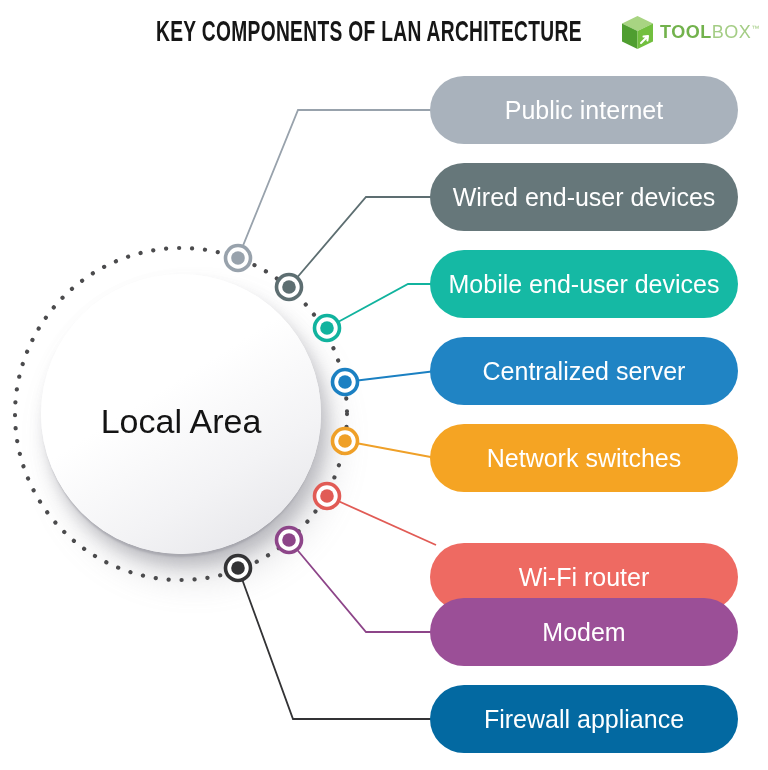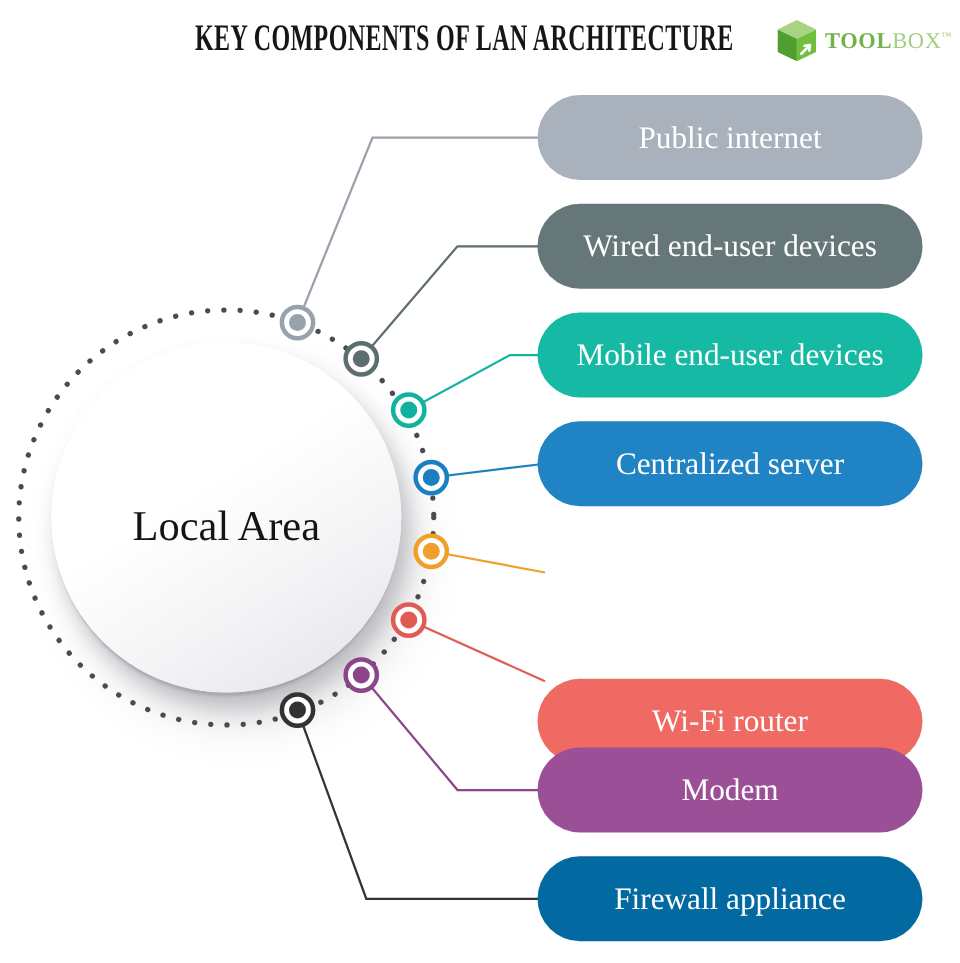--- a/index.html
+++ b/index.html
@@ -6,7 +6,7 @@
   html,body { background:#ffffff; }
   .canvas {
     position:relative; width:768px; height:770px; background:#ffffff;
-    overflow:hidden; font-family:Liberation Serif, serif;
+    overflow:hidden; font-family:Liberation Sans, sans-serif;
   }
   .title {
     position:absolute; left:156px; top:14px;

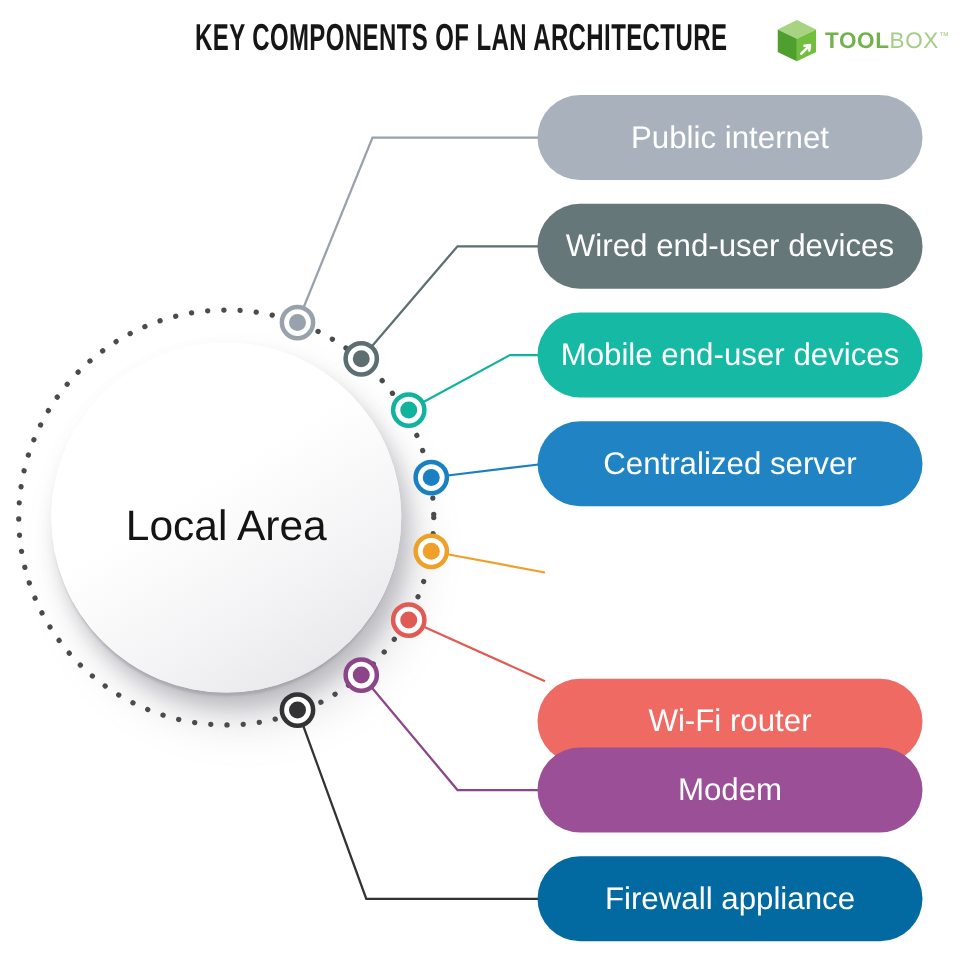--- a/index.html
+++ b/index.html
@@ -112,6 +112,9 @@
   <div class="pill" style="top: 250px; background-color: rgb(21, 185, 164);">
       <div class="pill-label">Mobile end-user devices</div>
     </div>
+  <div class="pill" style="top: 424px; background-color: rgb(245, 164, 35);">
+      <div class="pill-label">Network switches</div>
+    </div>
   <div class="pill" style="top: 511px; background-color: rgb(238, 106, 98); margin-top: 32px;">
       <div class="pill-label">Wi-Fi router</div>
     </div>

